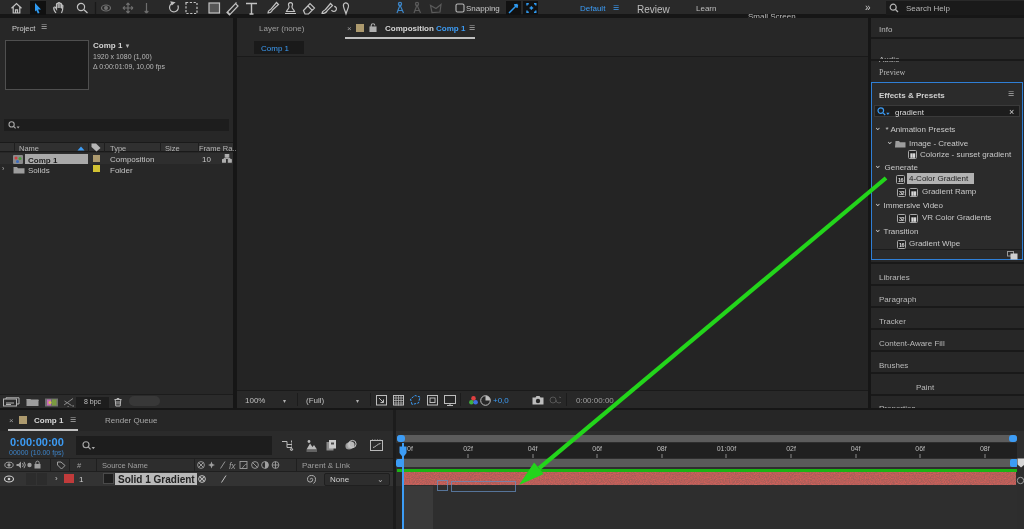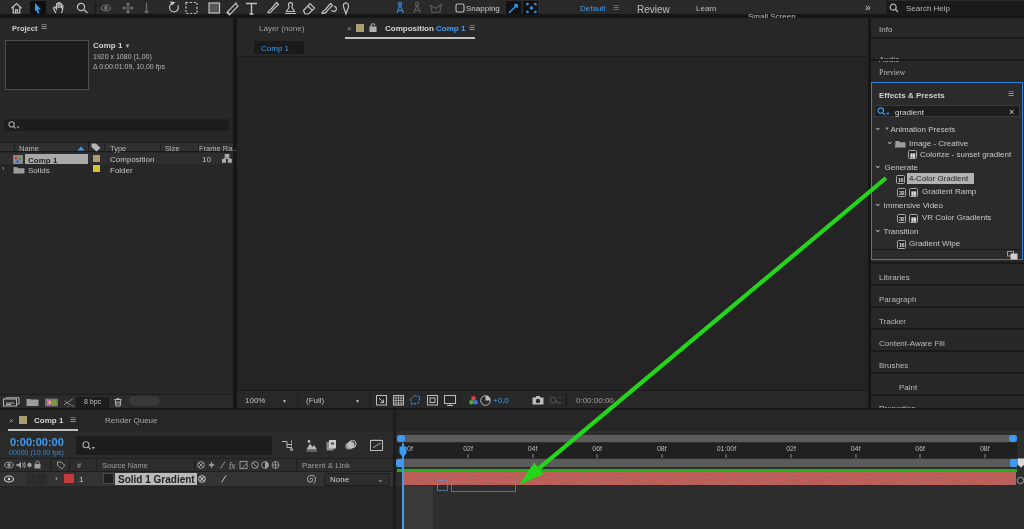--- a/index.html
+++ b/index.html
@@ -105,7 +105,7 @@
   </div>
 
   <div class="abs" id="project" style="left:0;top:18px;width:233px;height:390px;background:#272727;">
-    <span class="txt" style="left:12px;top:5.5px;font-size:7.5px;font-weight:bold;color:#cfcfcf;">Project</span>
+    <span class="txt" style="left:12px;top:5.5px;font-size:7.5px;font-weight:normal;color:#cfcfcf;">Project</span>
     <span class="txt" style="left:41px;top:5px;font-size:7px;color:#b0b0b0;">☰</span>
 
     <div class="abs" style="left:5px;top:22px;width:84px;height:50px;background:#1c1c1c;border:1px solid #4f4f4f;"></div>

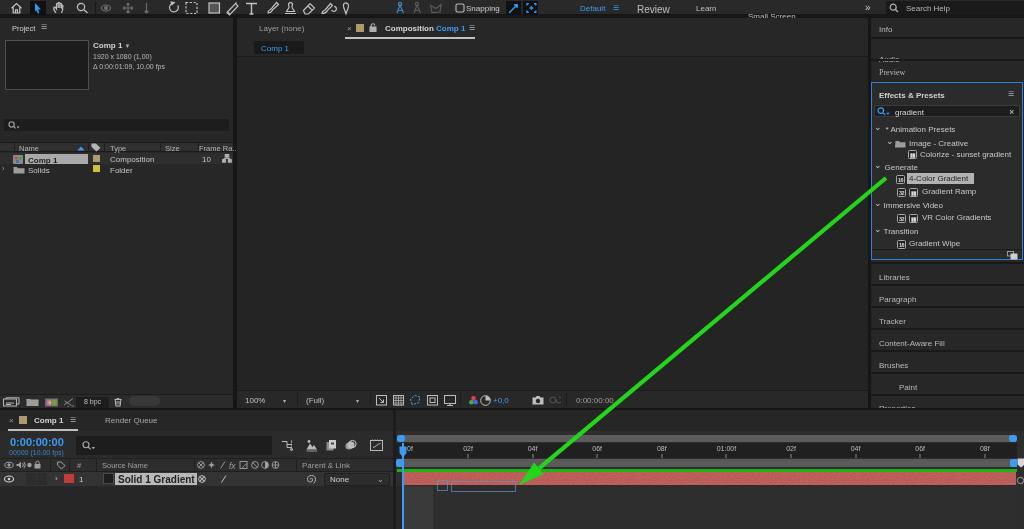--- a/index.html
+++ b/index.html
@@ -314,7 +314,7 @@
     <div class="abs" style="left:0;top:332px;width:153px;height:2px;background:#191919;"></div>
     <span class="txt" style="left:8px;top:343px;color:#b9b9b9;">Brushes</span>
     <div class="abs" style="left:0;top:354px;width:153px;height:2px;background:#191919;"></div>
-    <span class="txt" style="left:4px;top:365px;color:#b9b9b9;padding-left:24px;">Paint</span>
+    <span class="txt" style="left:21px;top:365px;color:#b9b9b9;padding-left:24px;">Paint</span>
     <div class="abs" style="left:0;top:376px;width:153px;height:2px;background:#191919;"></div>
     <span class="txt" style="left:8px;top:386px;color:#b9b9b9;">Properties</span>
   </div>

